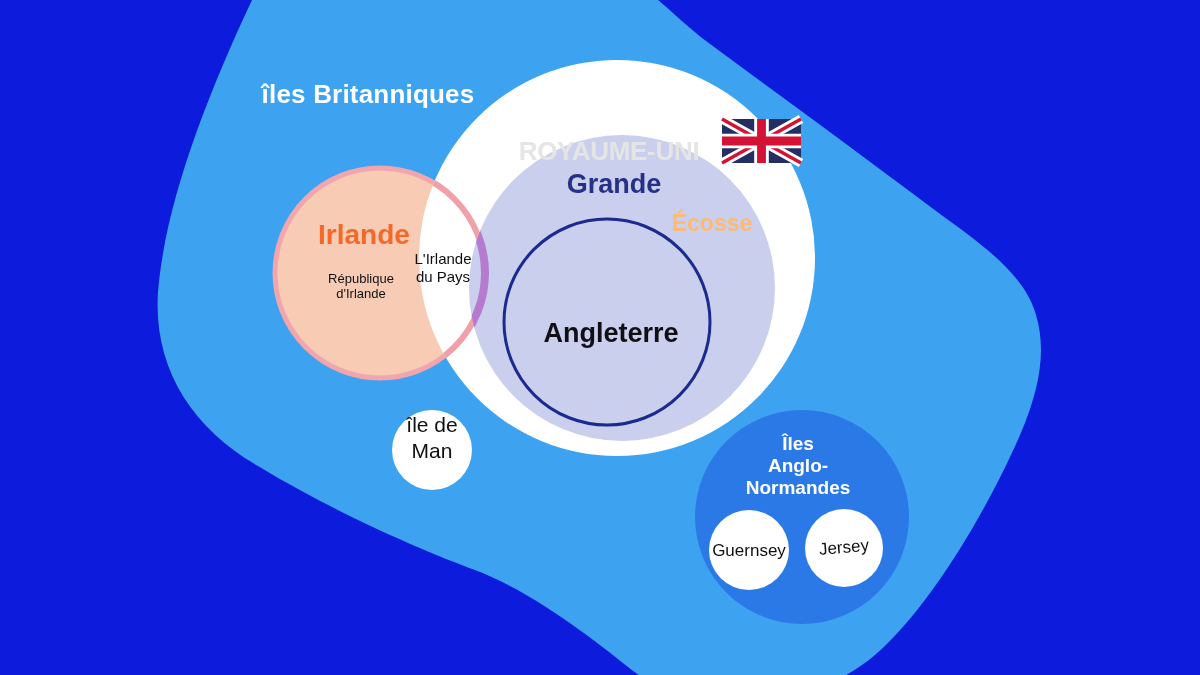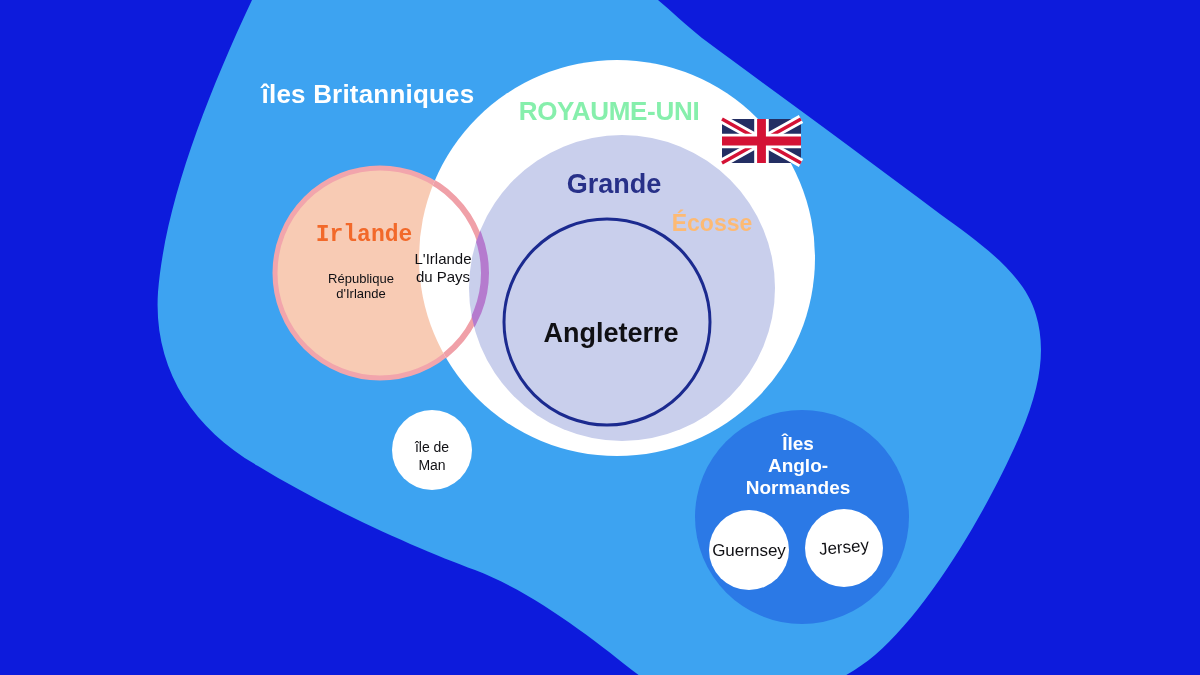--- a/index.html
+++ b/index.html
@@ -18,7 +18,7 @@
   .w700{font-weight:700;}
   .w400{font-weight:400;}
   .c-white{color:#ffffff;}
-  .c-red{color:#86efac;}
+  .c-red{color:#e5e5e5;margin-top:40px;}
   .c-navy{color:#273088;}
   .c-peri{color:#fdba74;text-align:right;}
   .c-black{color:#101014;}

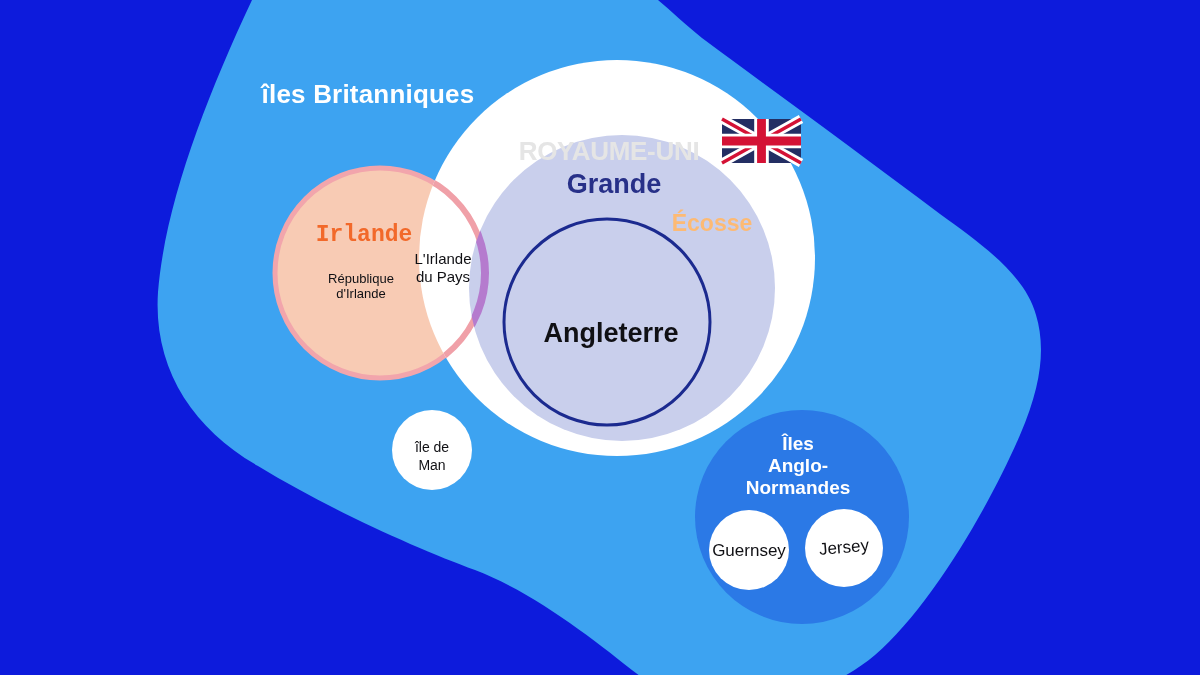--- a/index.html
+++ b/index.html
@@ -30,7 +30,7 @@
   #scotland-label{left:712px;top:223px;font-size:23px;}
   #england-label{left:611px;top:314px;font-size:27px;margin-top:20px;}
   #wales-label{left:573px;top:370px;font-size:20px;line-height:1.12;}
-  #ireland-label{left:364px;top:235px;font-size:23px;font-family:Liberation Mono, monospace;}
+  #ireland-label{left:364px;top:235px;font-size:28px;}
   #republic-label{left:361px;top:286px;font-size:13px;line-height:1.18;}
   #ni-label{left:443px;top:268px;font-size:15px;line-height:1.22;}
   #man-label{left:432px;top:456px;font-size:14px;line-height:1.25;}

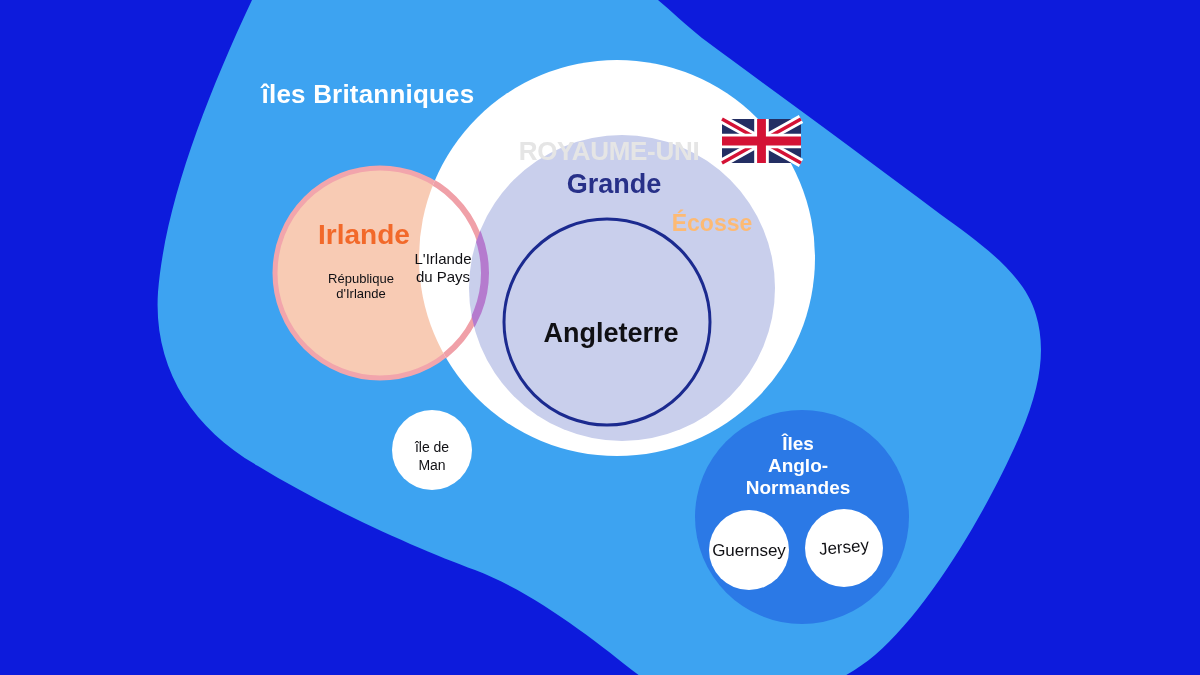--- a/index.html
+++ b/index.html
@@ -33,7 +33,7 @@
   #ireland-label{left:364px;top:235px;font-size:28px;}
   #republic-label{left:361px;top:286px;font-size:13px;line-height:1.18;}
   #ni-label{left:443px;top:268px;font-size:15px;line-height:1.22;}
-  #man-label{left:432px;top:456px;font-size:14px;line-height:1.25;}
+  #man-label{left:432px;top:438px;font-size:21px;line-height:1.25;}
   #channel-label{left:798px;top:466px;font-size:19px;line-height:1.15;}
   #guernsey-label{left:749px;top:551px;font-size:17px;}
   #jersey-label{left:844px;top:548px;font-size:17px;transform:translate(-50%,-50%) rotate(-5deg);}

